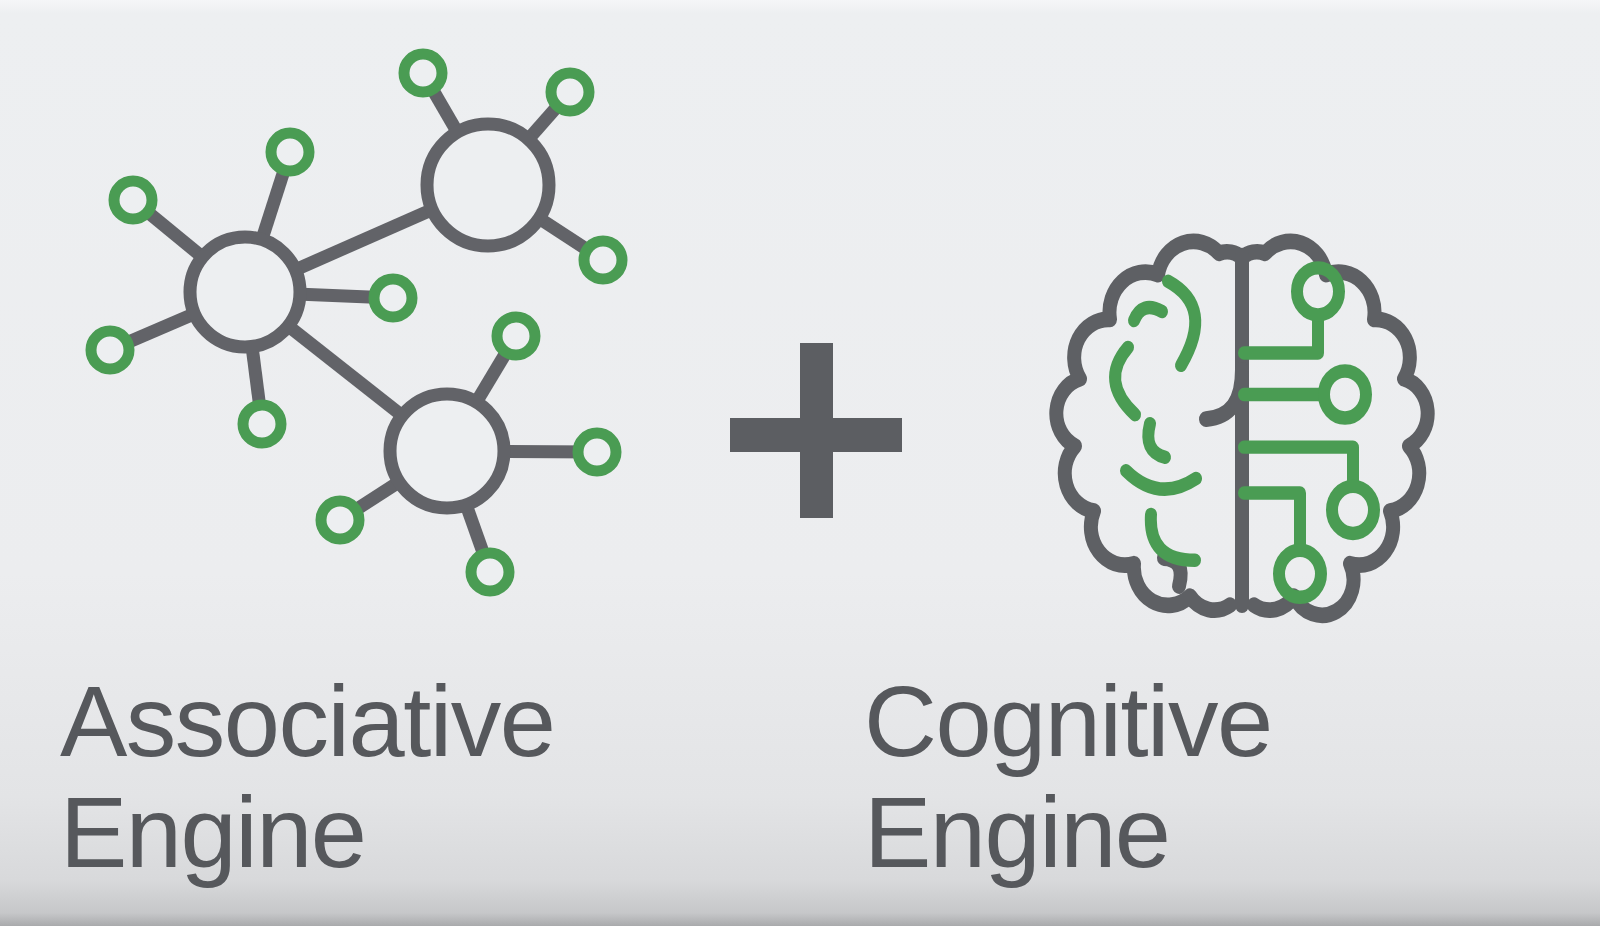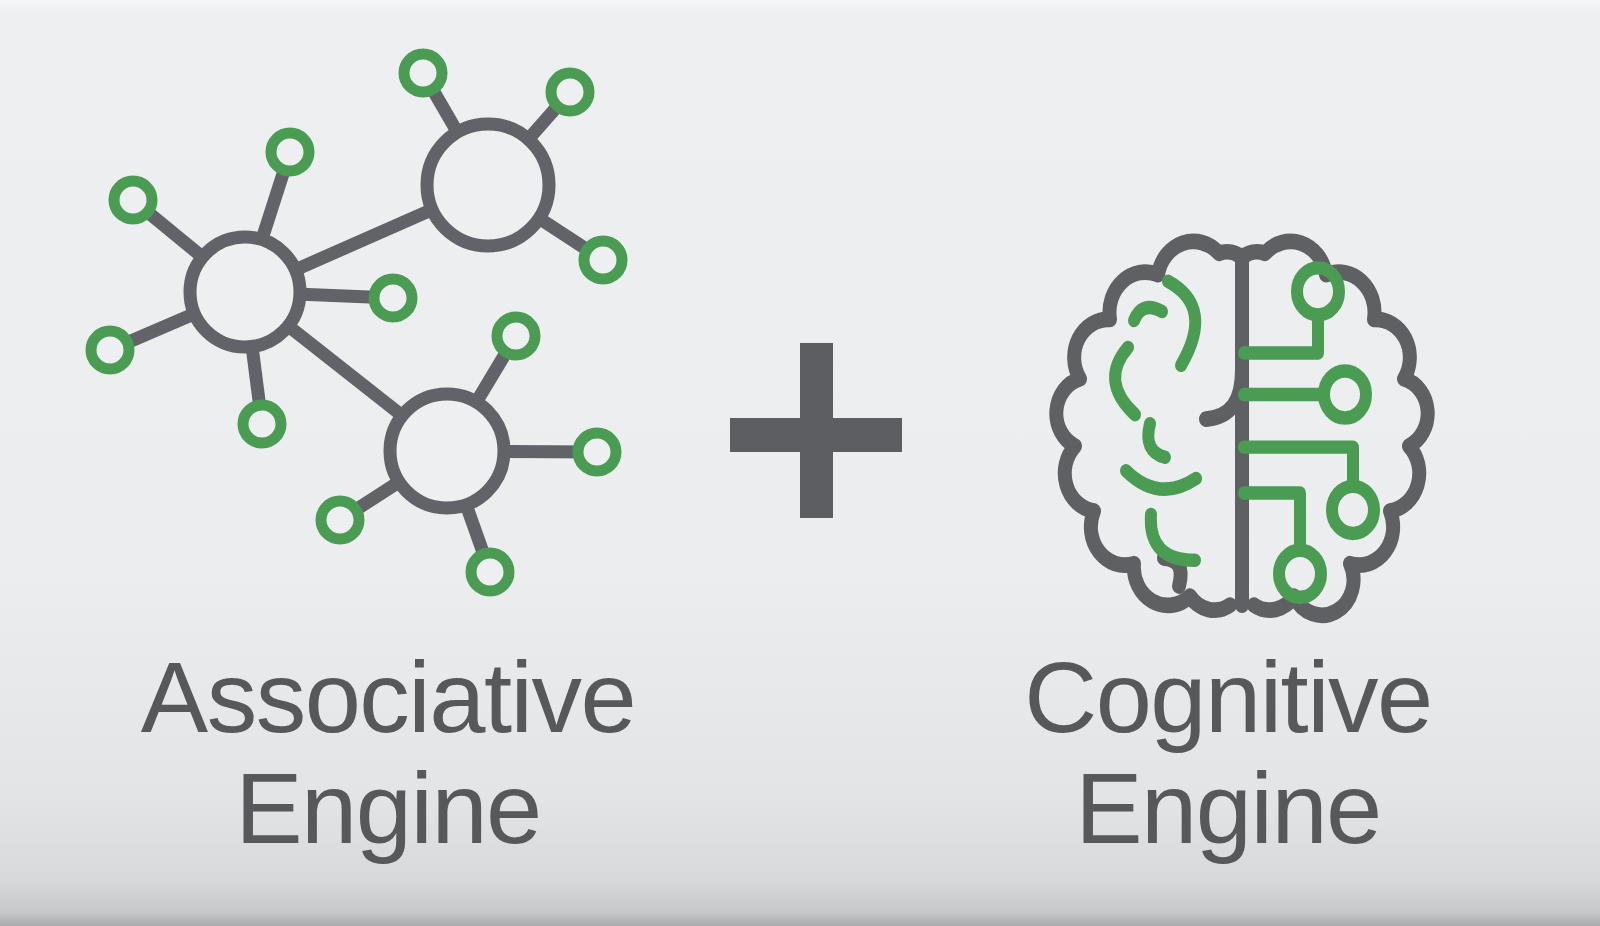--- a/index.html
+++ b/index.html
@@ -19,12 +19,13 @@
   .label{
     position:absolute;
     width:656px;
-    text-align:center;
+    text-align:left;
     color:#56585c;
     font-weight:300;
     font-size:101px;
     line-height:111px;
     letter-spacing:-1.5px;
+    margin-top:24px;
   }
   .label .line{display:block;}
   .net-edge{stroke:#626368;stroke-width:13;fill:none;}

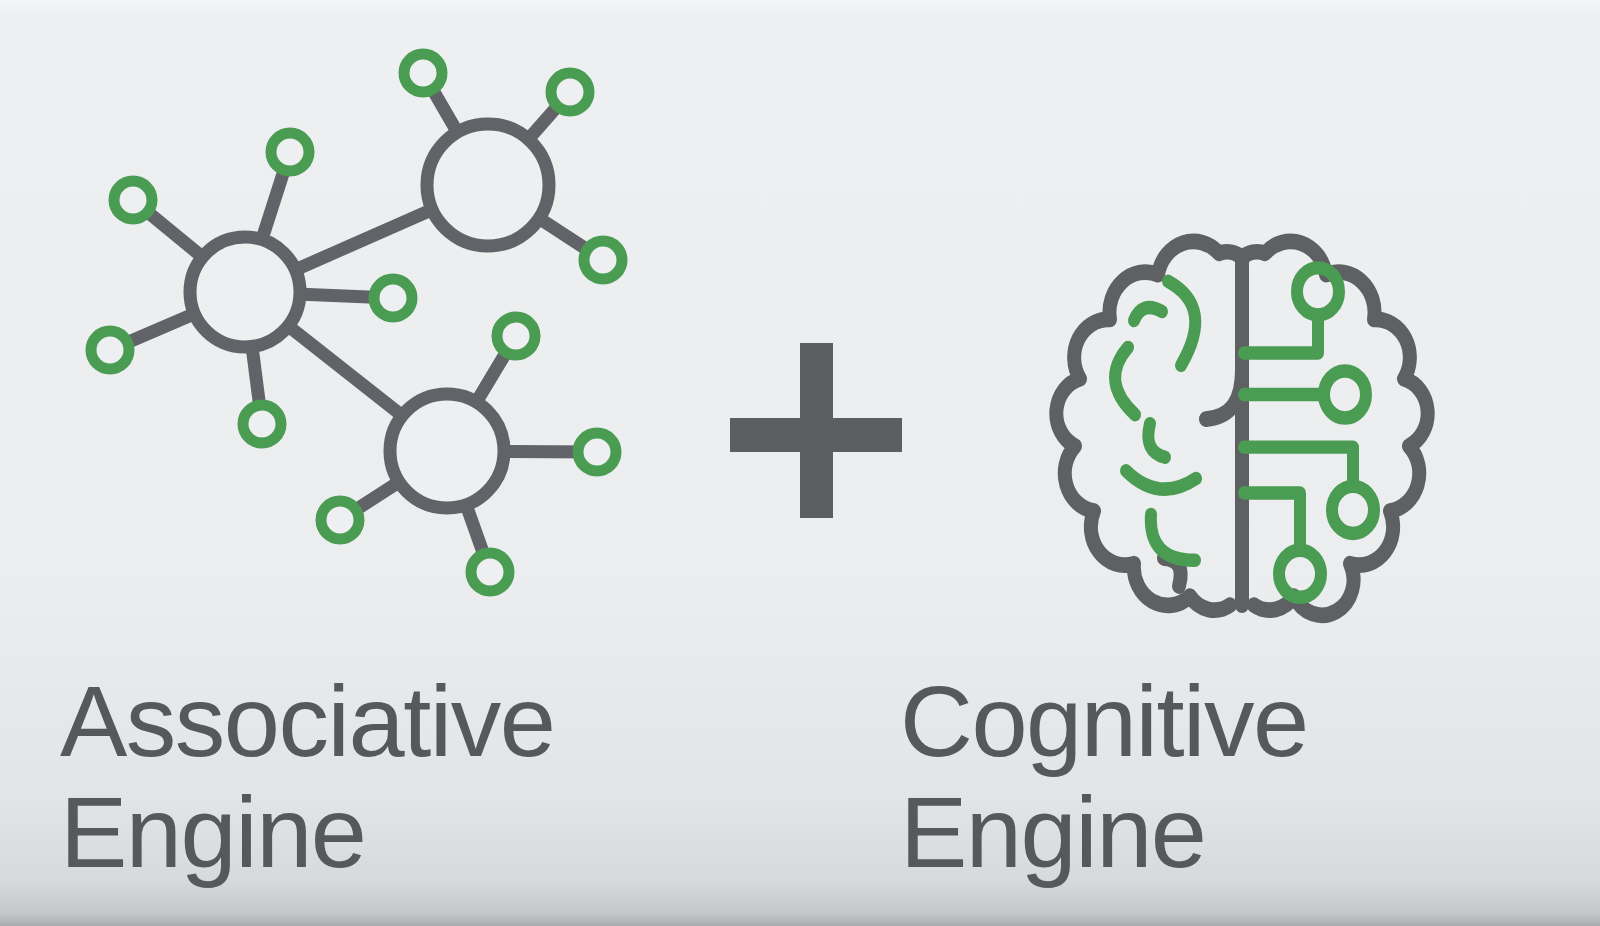--- a/index.html
+++ b/index.html
@@ -136,7 +136,7 @@
     <span class="line">Engine</span>
   </div>
 
-  <div class="label" style="left:900px;top:642px">
+  <div class="label" style="left:864px;top:642px">
     <span class="line">Cognitive</span>
     <span class="line">Engine</span>
   </div>

